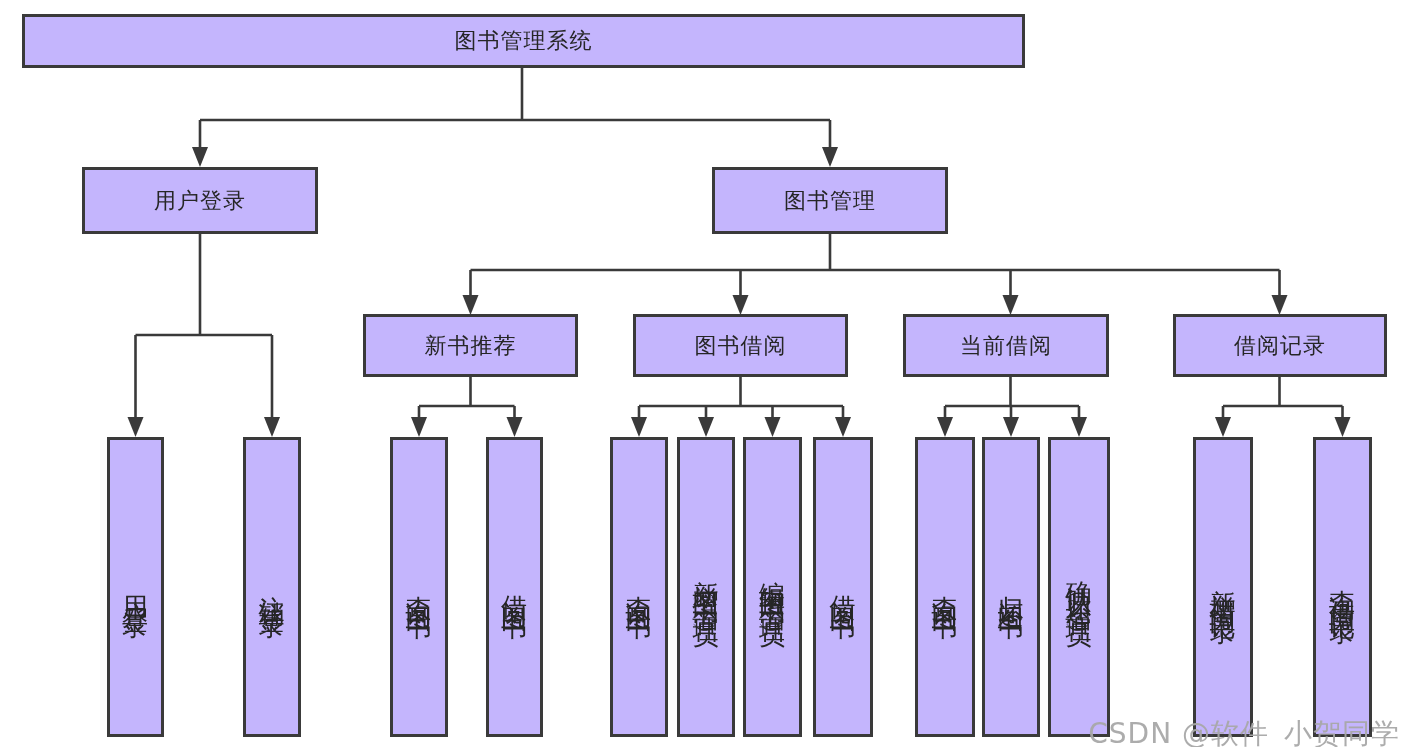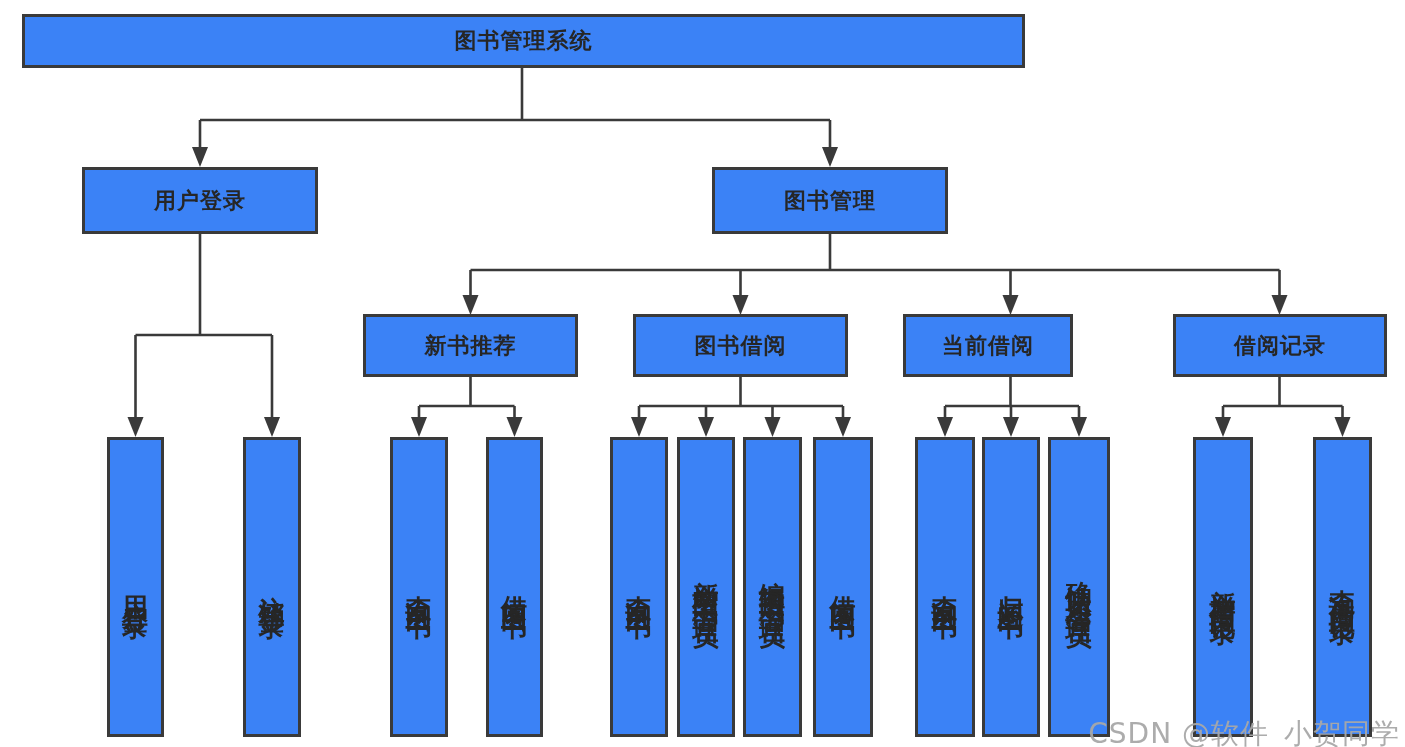--- a/index.html
+++ b/index.html
@@ -15,14 +15,13 @@
   svg.wires { position: absolute; left: 0; top: 0; z-index: 1; }
   .box {
     position: absolute;
-    background: #3b82f6;
+    background: #c4b5fd;
     border: 3px solid #3a3a3a;
     display: flex;
     align-items: center;
     justify-content: center;
     color: #262626;
     z-index: 2;
-    font-weight: bold;
   }
   .hlabel { font-size: 22px; letter-spacing: 1px; white-space: nowrap; }
   .vbox span {

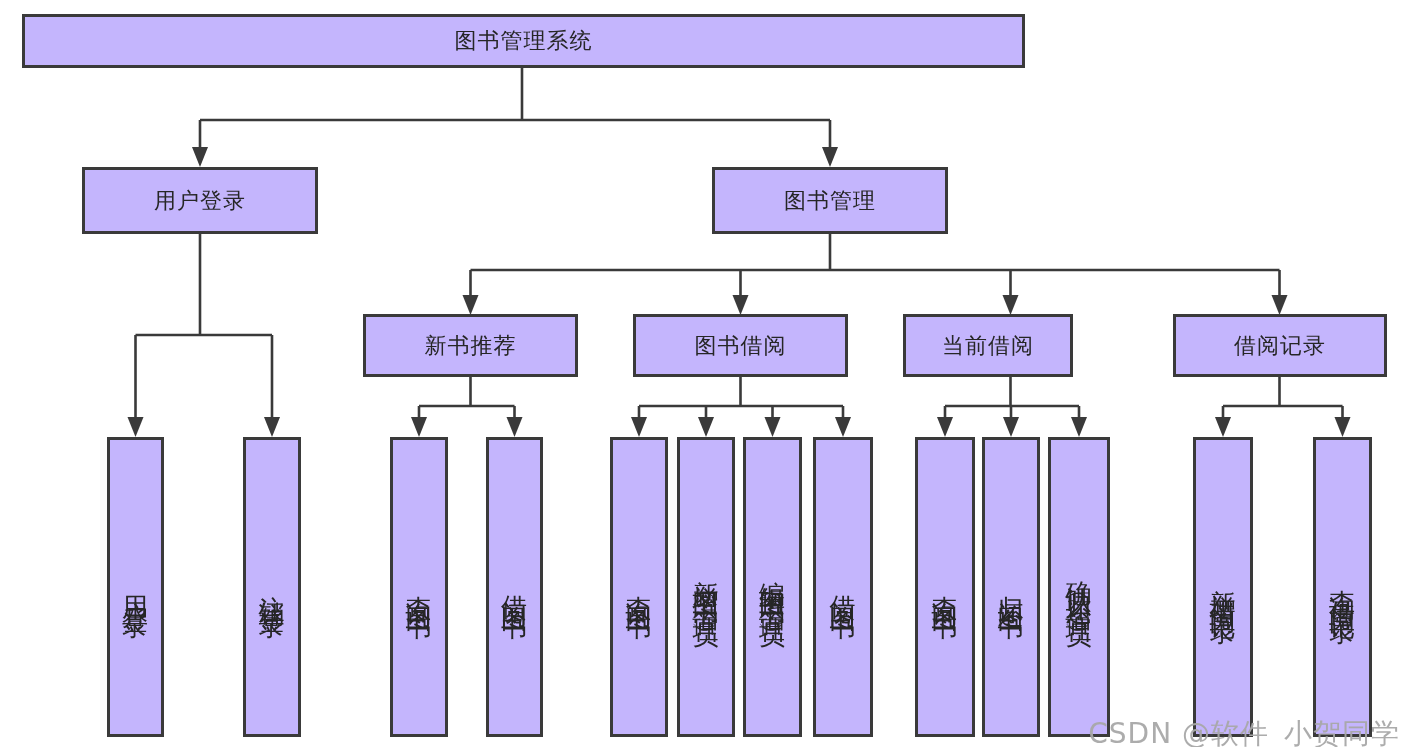--- a/index.html
+++ b/index.html
@@ -86,7 +86,7 @@
 
   <div class="box hlabel" style="left:633px; top:314px; width:215px; height:63px;">图书借阅</div>
   <div class="box hlabel" style="left:363px; top:314px; width:215px; height:63px;">新书推荐</div>
-  <div class="box hlabel" style="left:903px; top:314px; width:170px; height:63px;">当前借阅</div>
+  <div class="box hlabel" style="left:903px; top:314px; width:206px; height:63px;">当前借阅</div>
   <div class="box hlabel" style="left:1173px; top:314px; width:214px; height:63px;">借阅记录</div>
 
   <div class="box vbox" style="left:107px; top:437px; width:57px; height:300px;">

